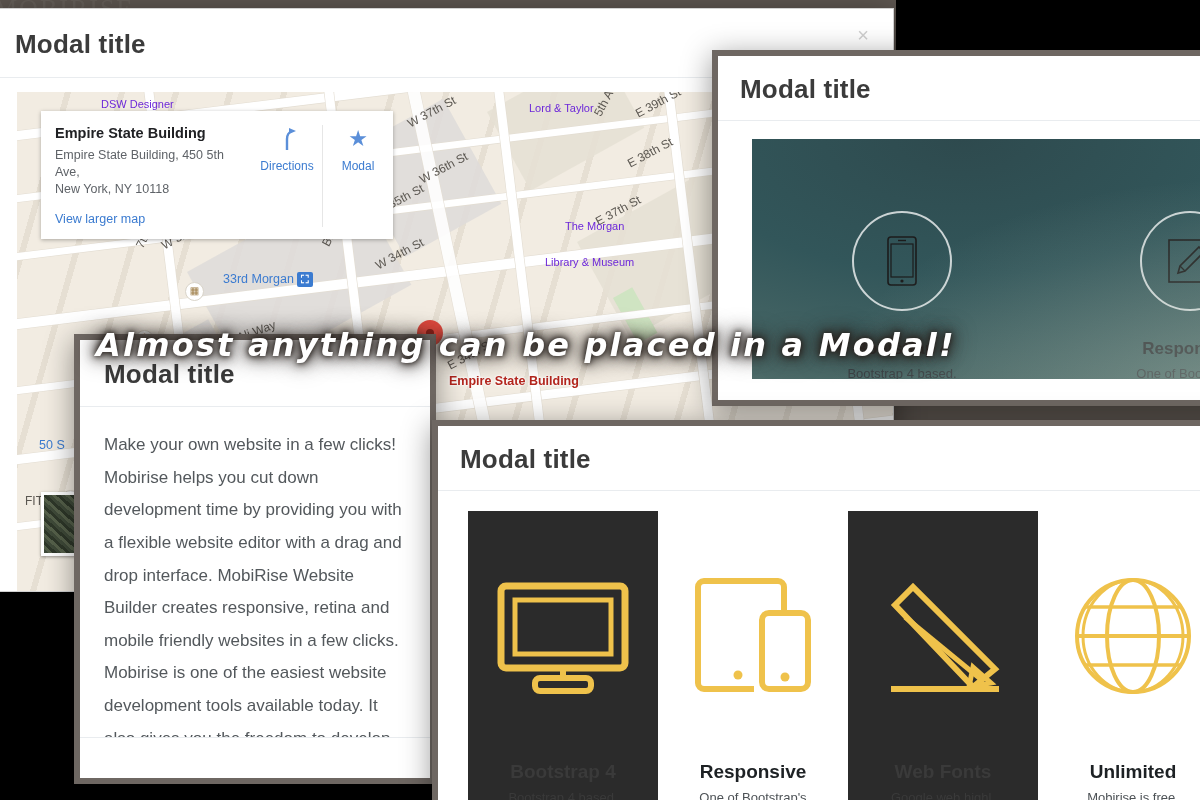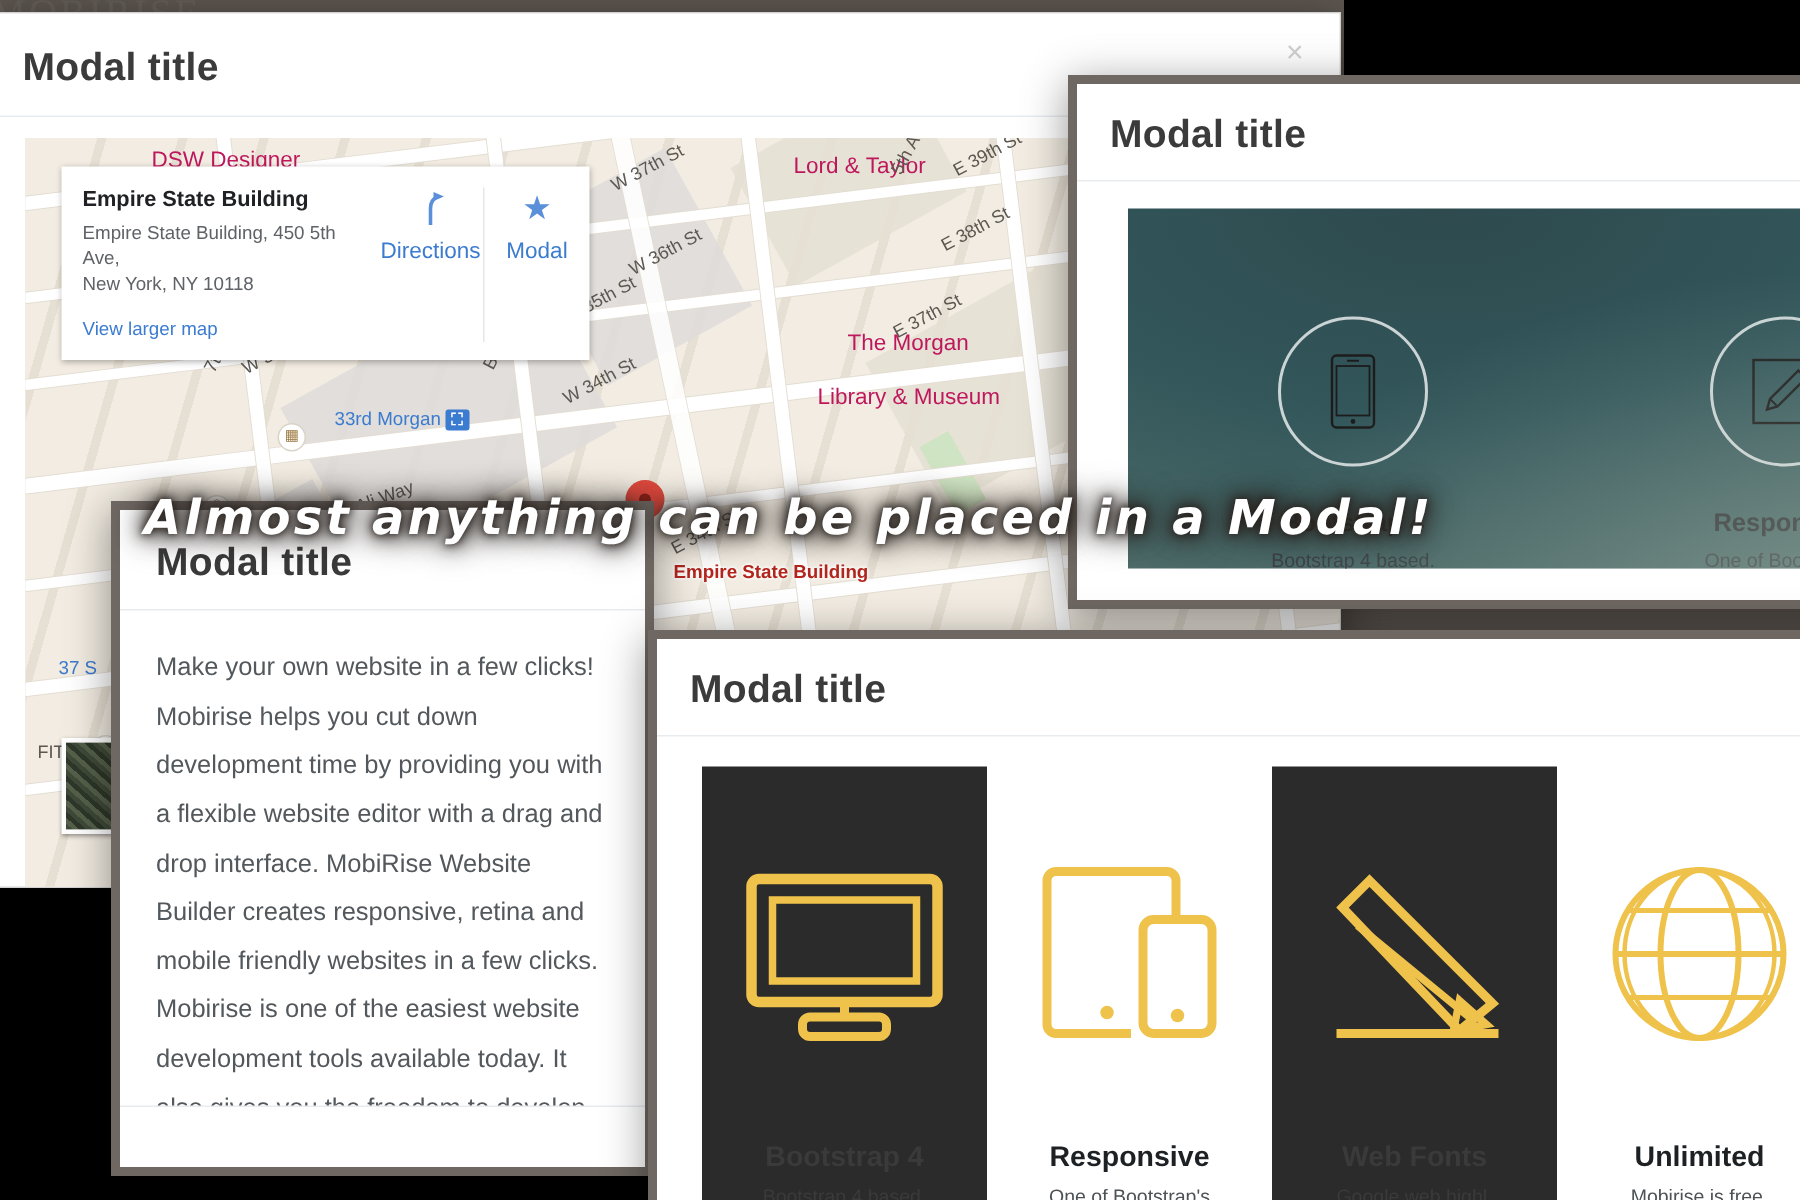--- a/index.html
+++ b/index.html
@@ -50,7 +50,7 @@
   .park{position:absolute;background:#cfe4c2;transform-origin:0 0;}
   .mlabel{position:absolute;color:#5b5751;font-size:12px;white-space:nowrap;
           transform-origin:0 0;font-family:"Liberation Sans",sans-serif;}
-  .mlabel.poi{color:#be185d;font-size:15px;}
+  .mlabel.poi{color:#6d28d9;font-size:11px;}
   .mlabel.transit{color:#3b7bd0;font-size:12.5px;}
 
   .mcard{position:absolute;left:24px;top:19px;width:352px;background:#fff;

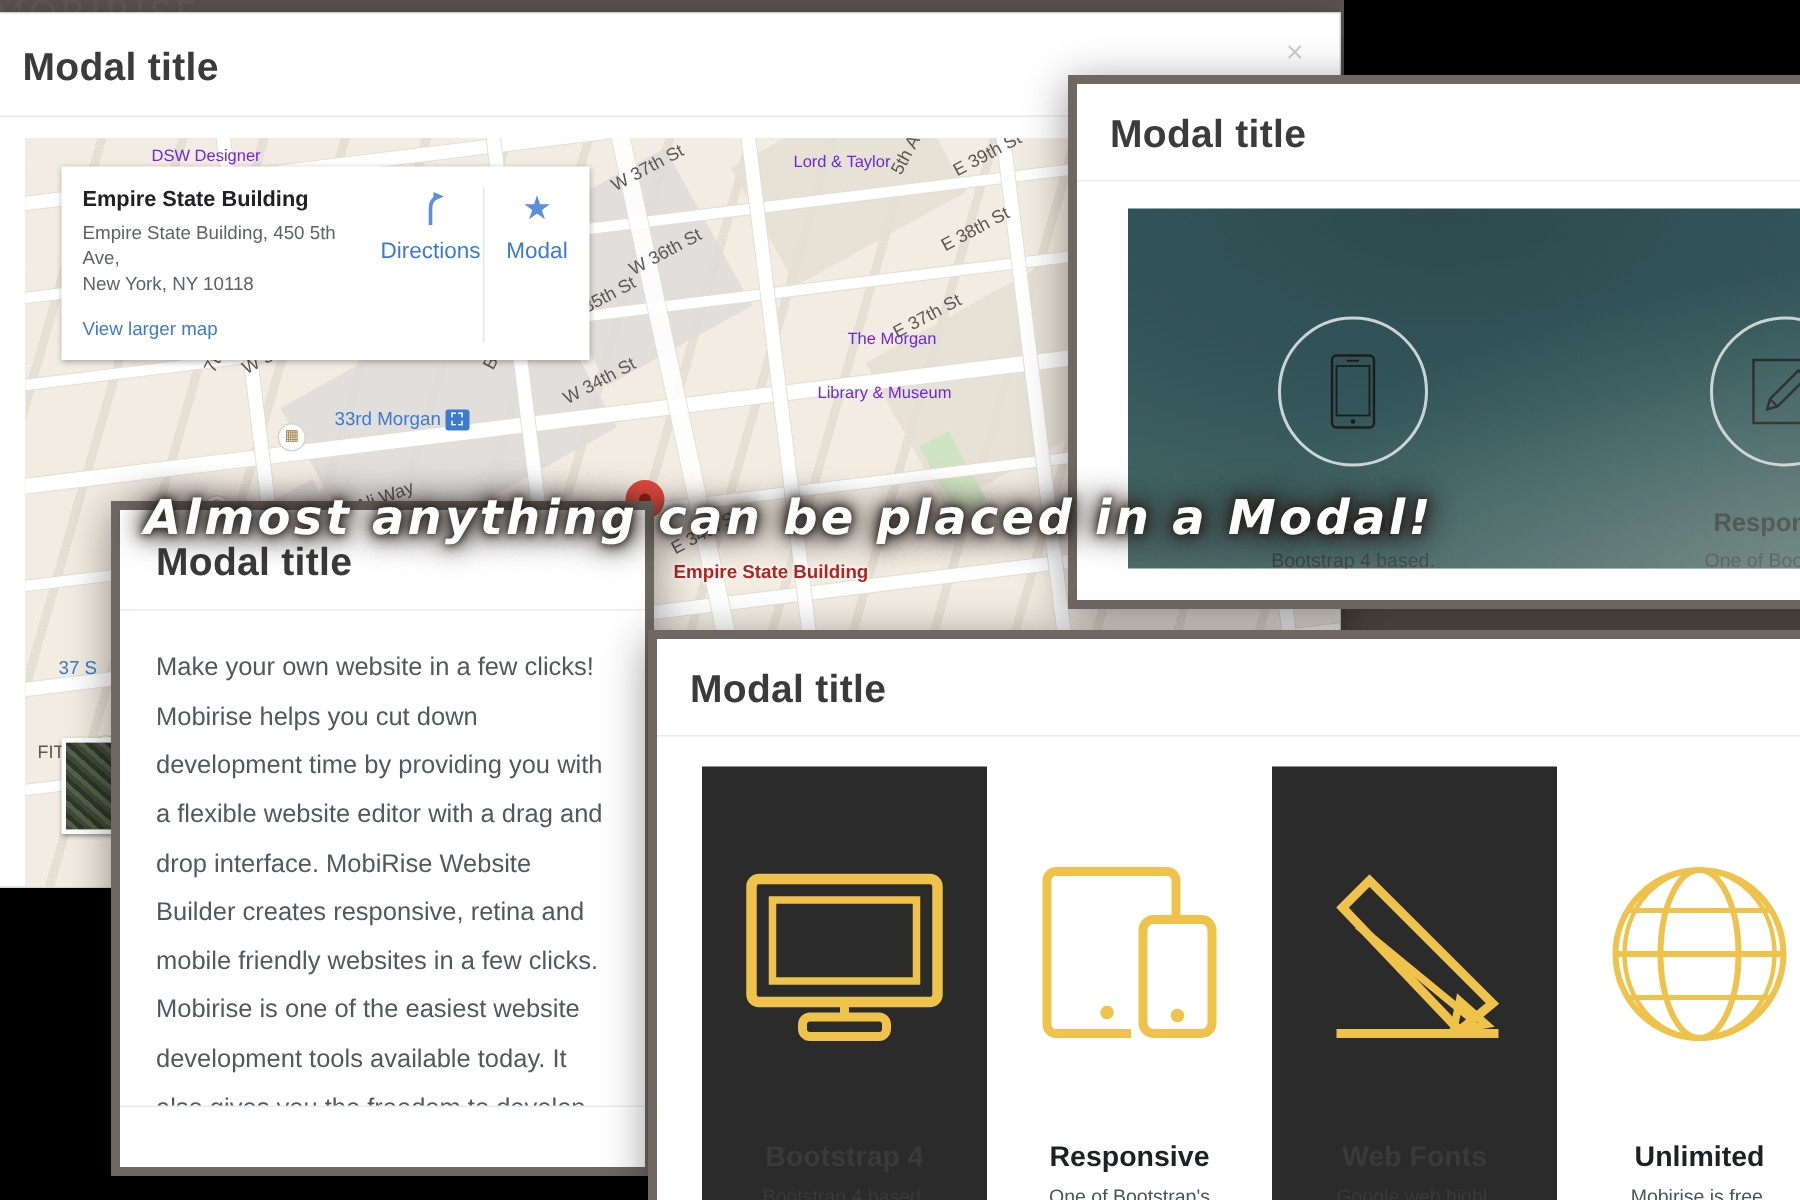--- a/index.html
+++ b/index.html
@@ -64,7 +64,7 @@
   .mcard-act{width:70px;text-align:center;padding:2px 0 0 0;cursor:pointer;}
   .mcard-act + .mcard-act{border-left:1px solid #e6e6e6;}
   .mcard-ic{font-size:22px;color:#5b8fd9;line-height:1.1;height:28px;}
-  .mcard-lb{font-size:15px;color:#3b7bd0;margin-top:4px;}
+  .mcard-lb{font-size:12px;color:#3b7bd0;margin-top:4px;}
 
   .pin{position:absolute;left:400px;top:228px;width:26px;height:36px;}
   .pin .head{position:absolute;left:0;top:0;width:26px;height:26px;border-radius:50% 50% 50% 50%;

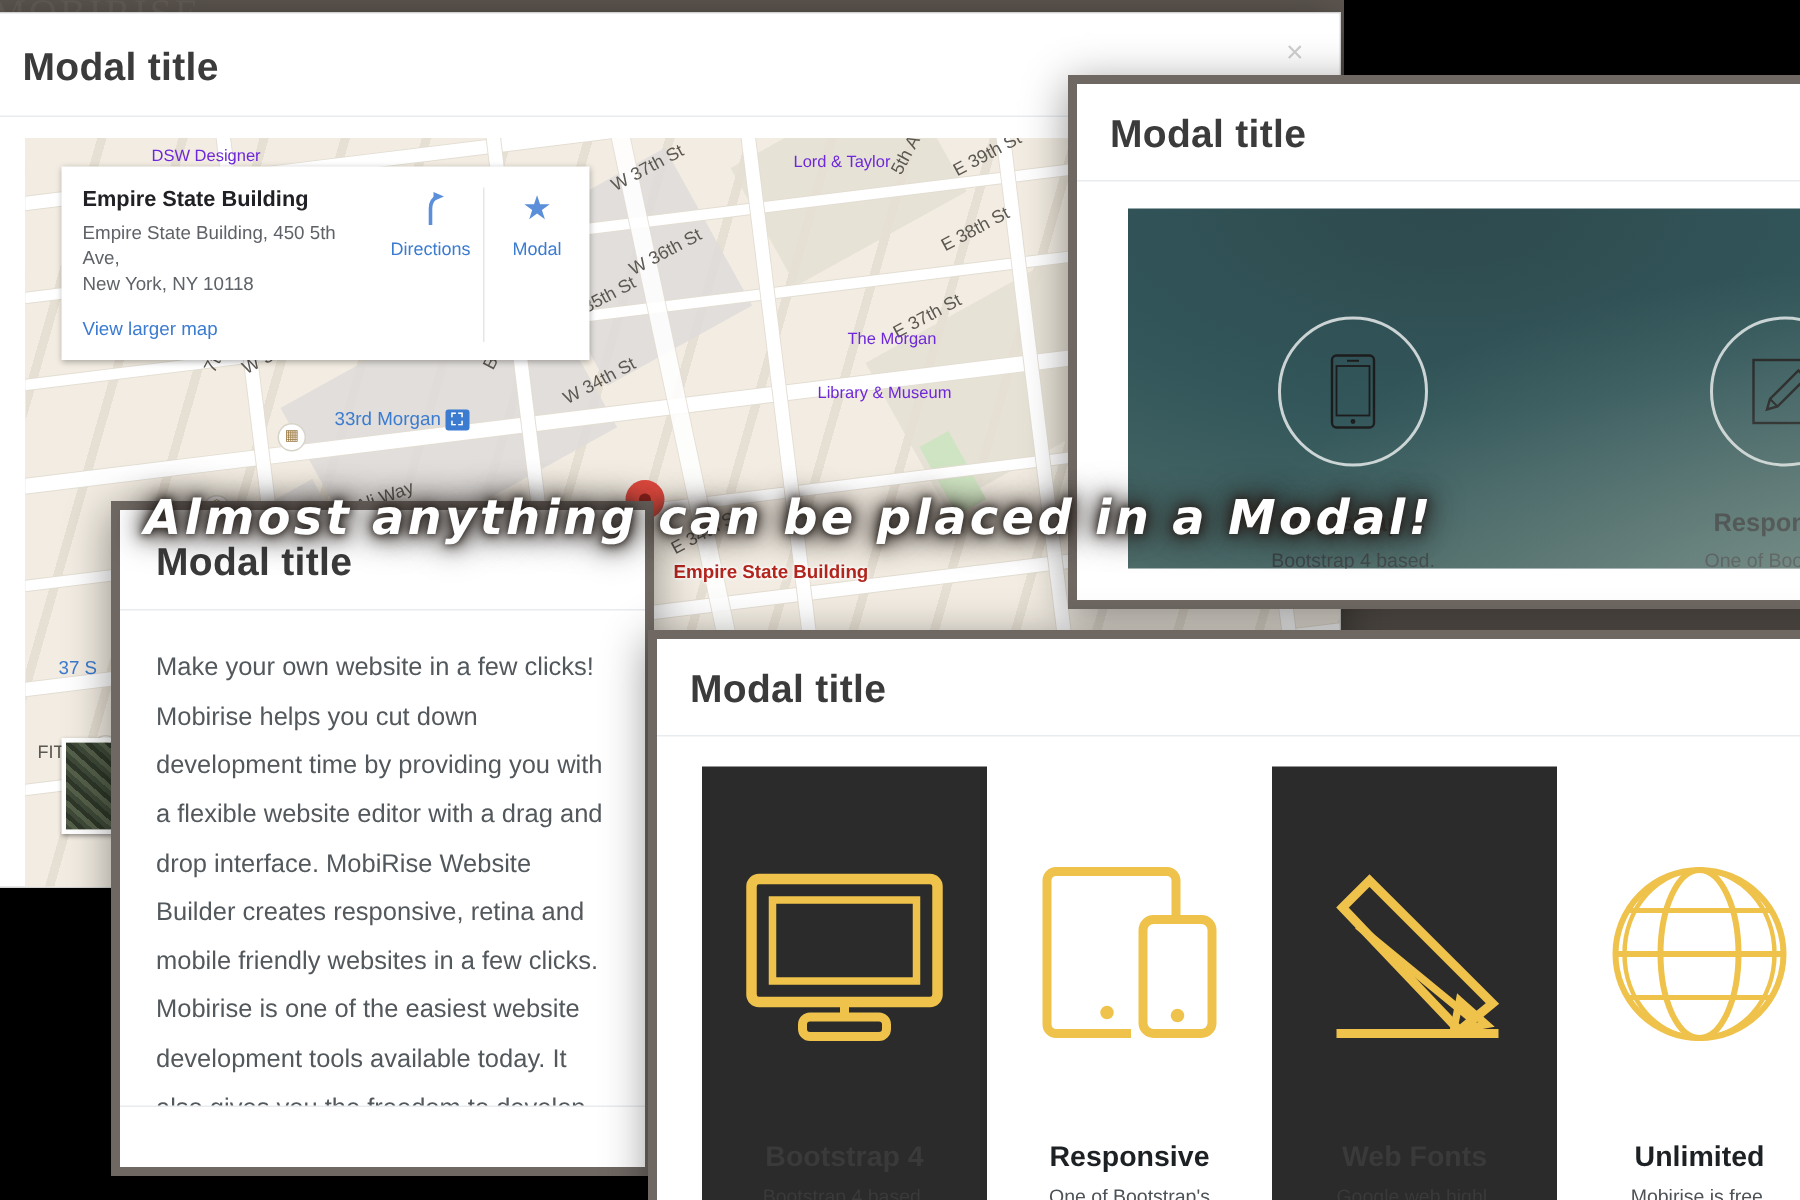--- a/index.html
+++ b/index.html
@@ -196,7 +196,7 @@
         <div class="mlabel poi" style="left:548px;top:128px;text-align:center;">The Morgan</div>
         <div class="mlabel poi" style="left:528px;top:164px;">Library &amp; Museum</div>
         <div class="mlabel" style="left:8px;top:402px;">FIT</div>
-        <div class="mlabel transit" style="left:22px;top:346px;">37 S</div>
+        <div class="mlabel transit" style="left:22px;top:346px;">50 S</div>
 
         <div class="mlabel transit" style="left:204px;top:124px;">
           <span>34 Street - Herald Sq</span><span class="transit-badge">M</span>

